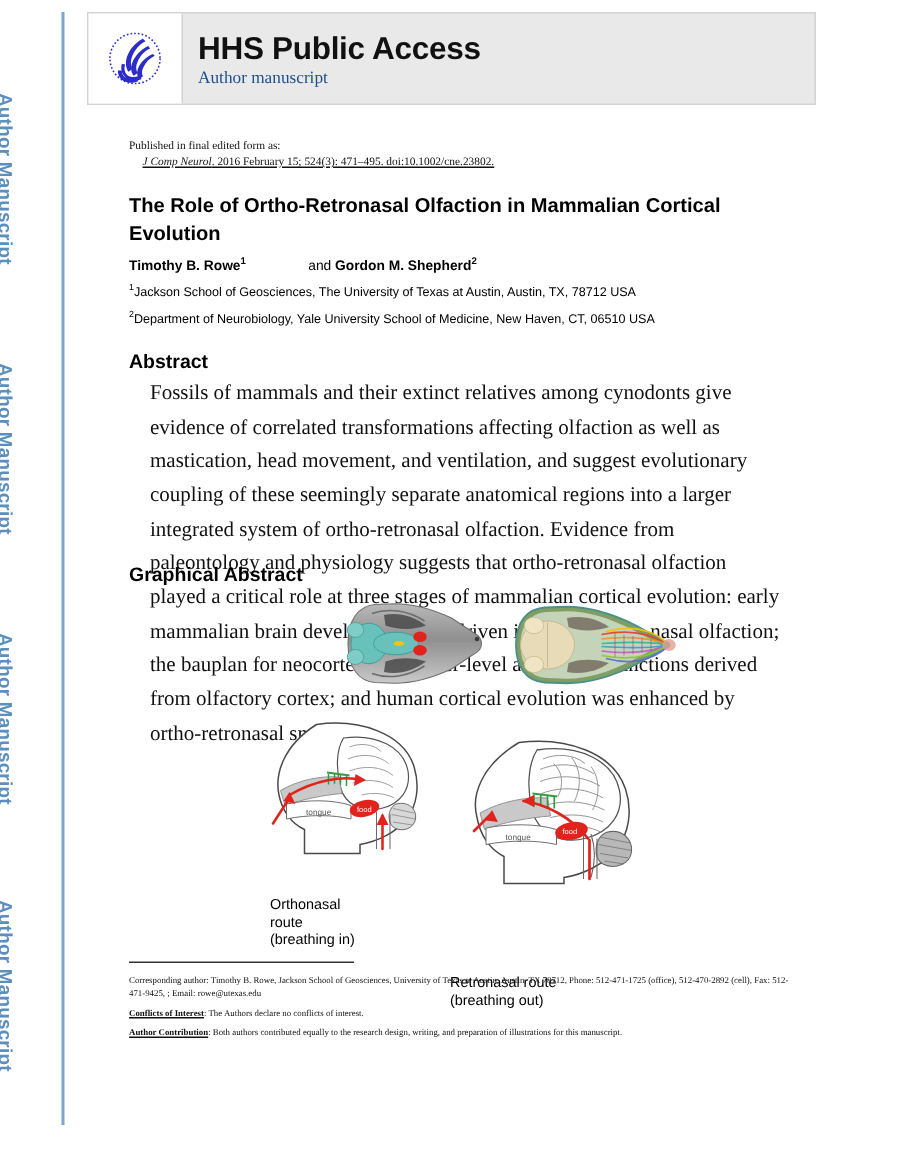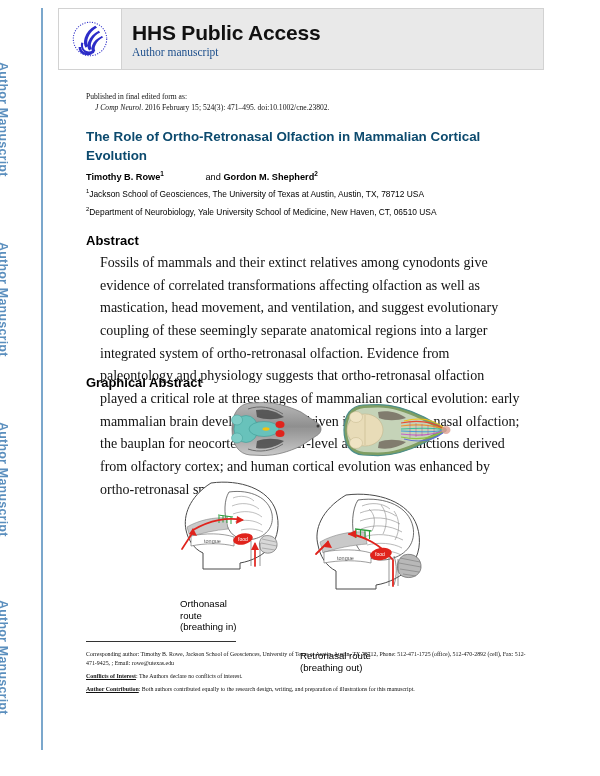--- a/index.html
+++ b/index.html
@@ -111,7 +111,7 @@
     line-height: 1.45;
     color: #111;
   }
-  .pub .l2 { padding-left: 9px; }
+  .pub .l2 { padding-left: 9px; text-decoration: underline; }
   .pub i { font-style: italic; }
 
   

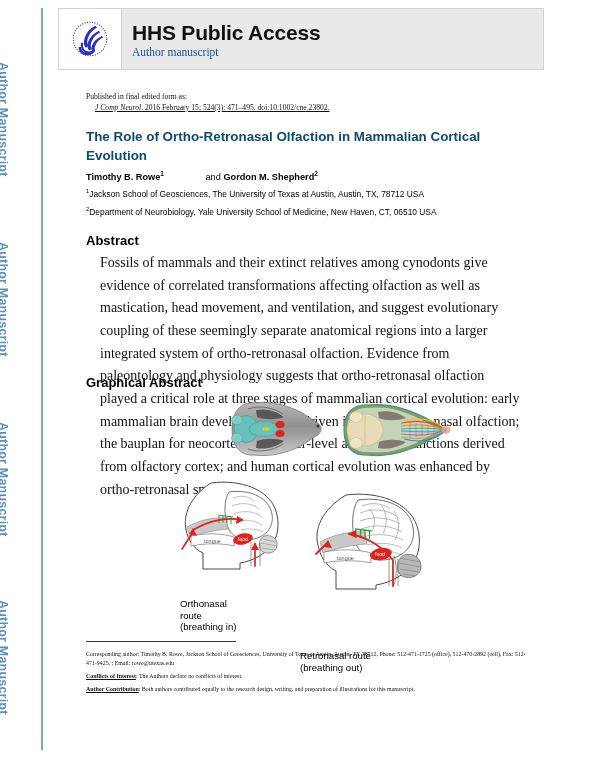--- a/index.html
+++ b/index.html
@@ -123,7 +123,7 @@
     font-weight: bold;
     font-size: 13.4px;
     line-height: 1.42;
-    color: #0c4a6e;
+    color: #000000;
   }
 
   

